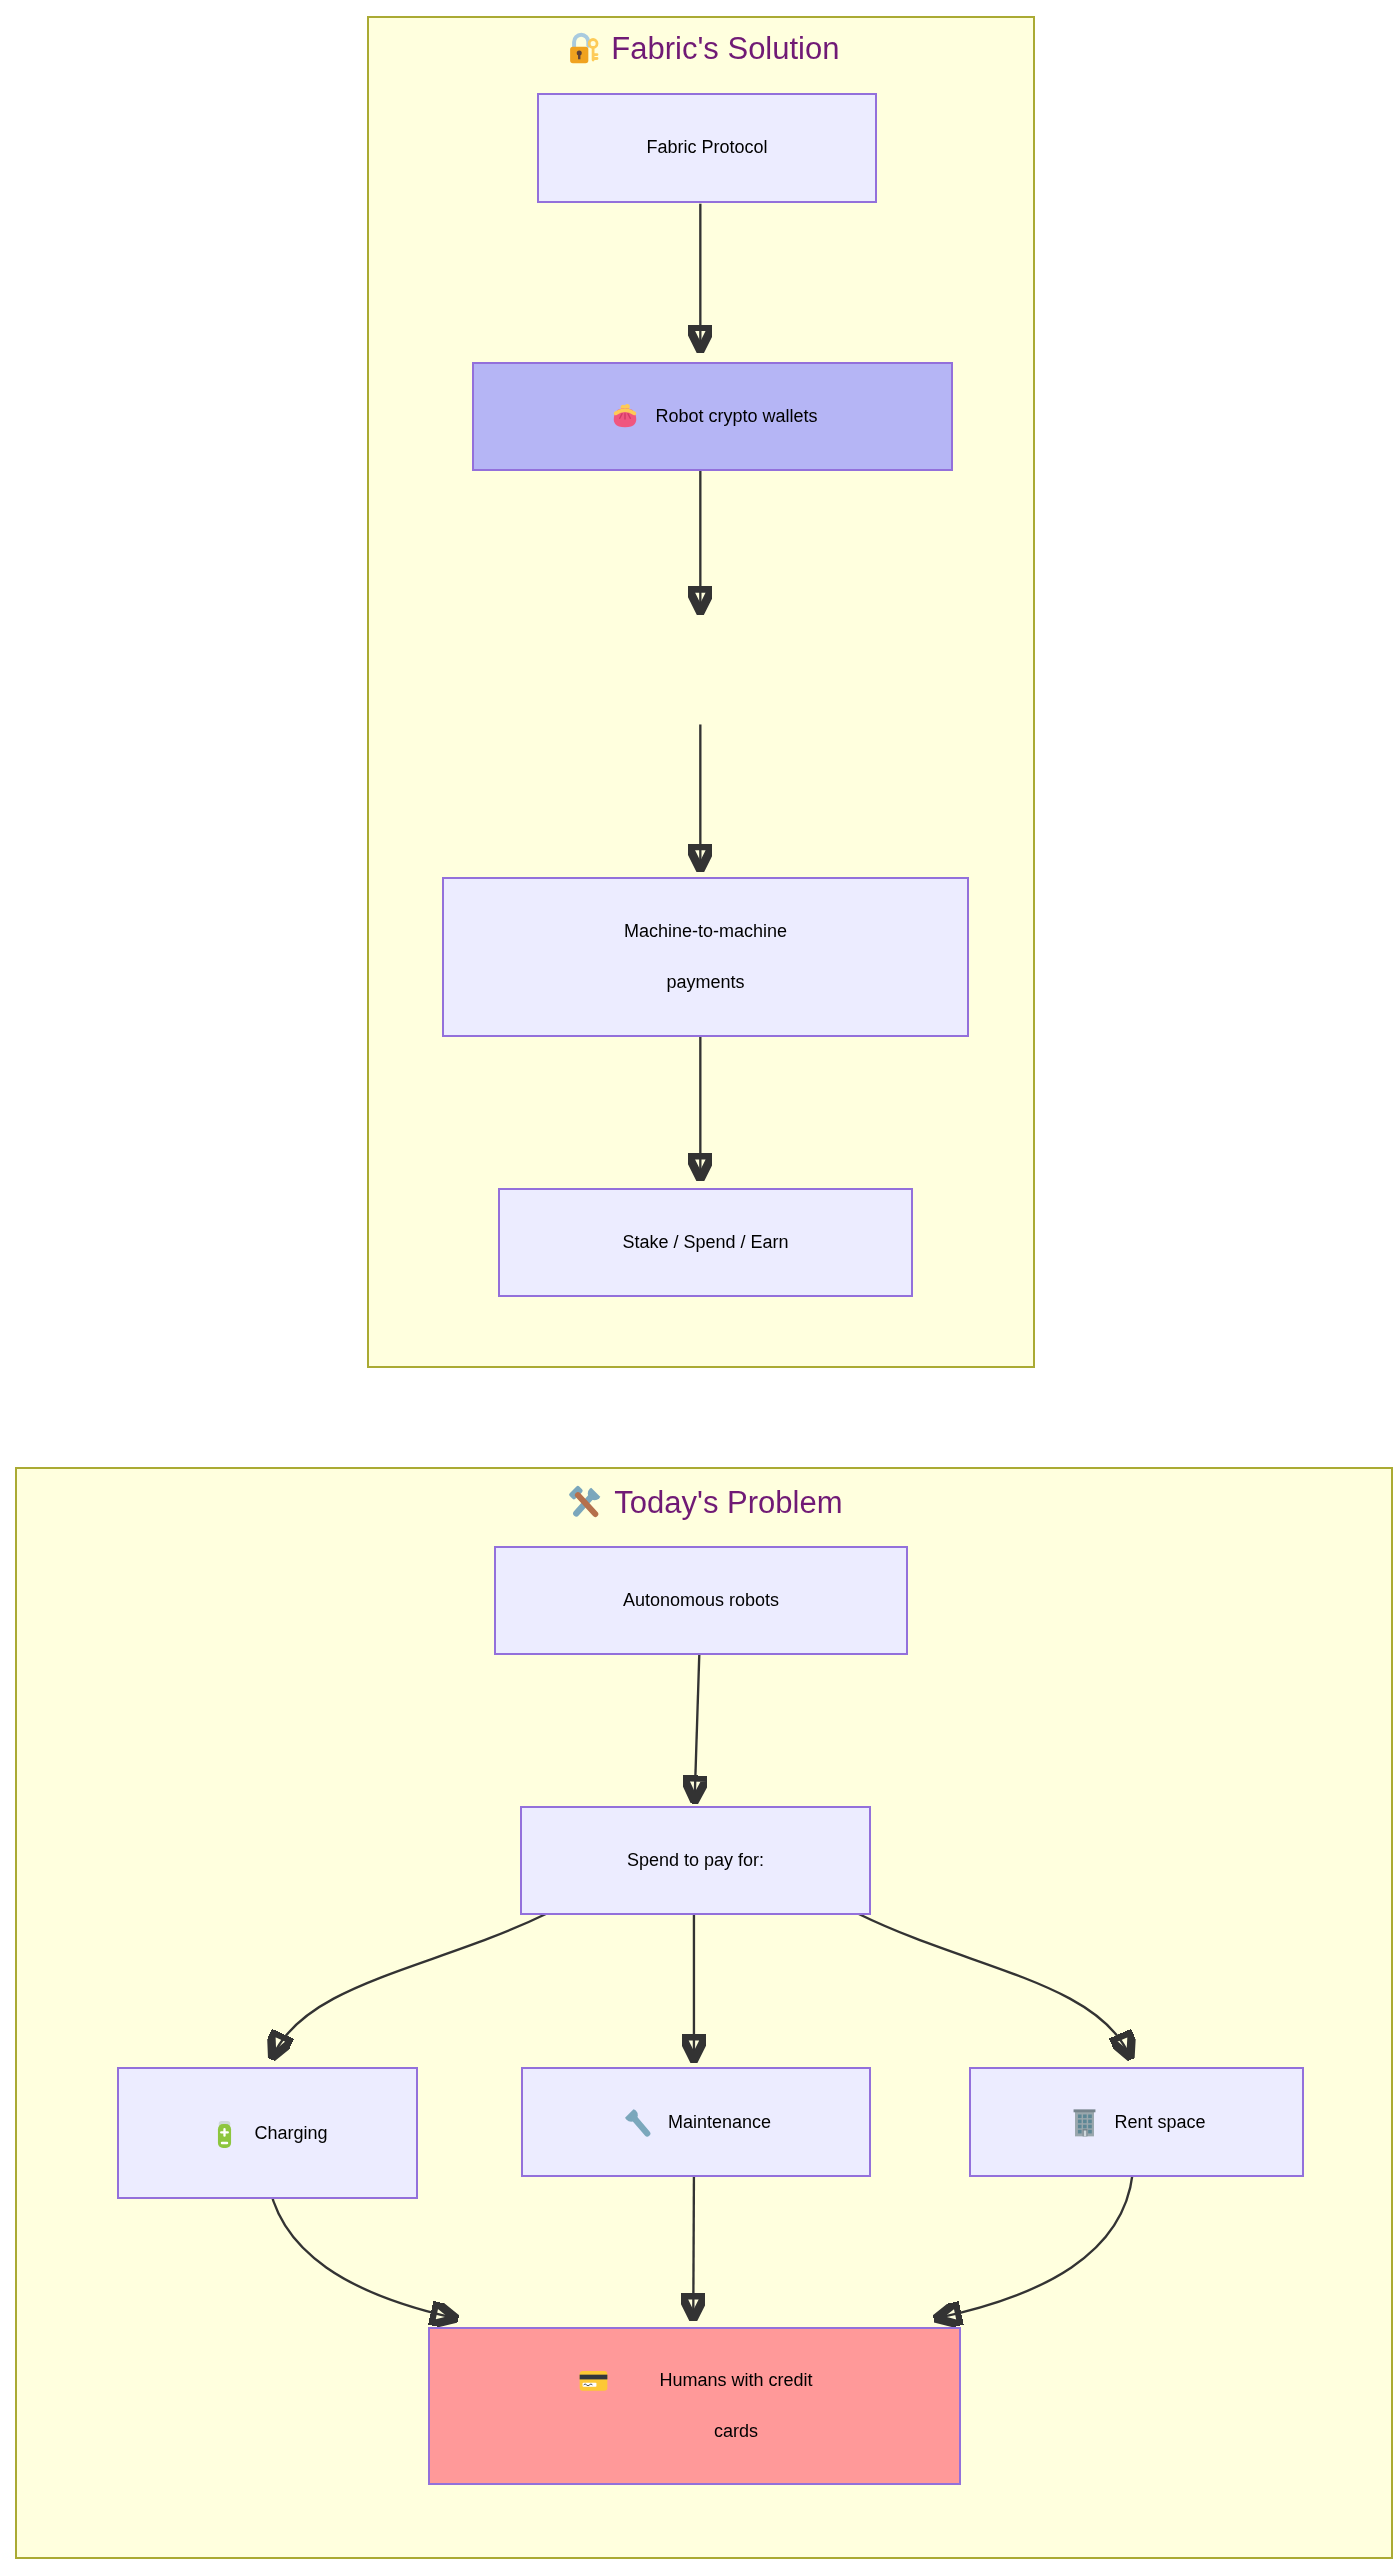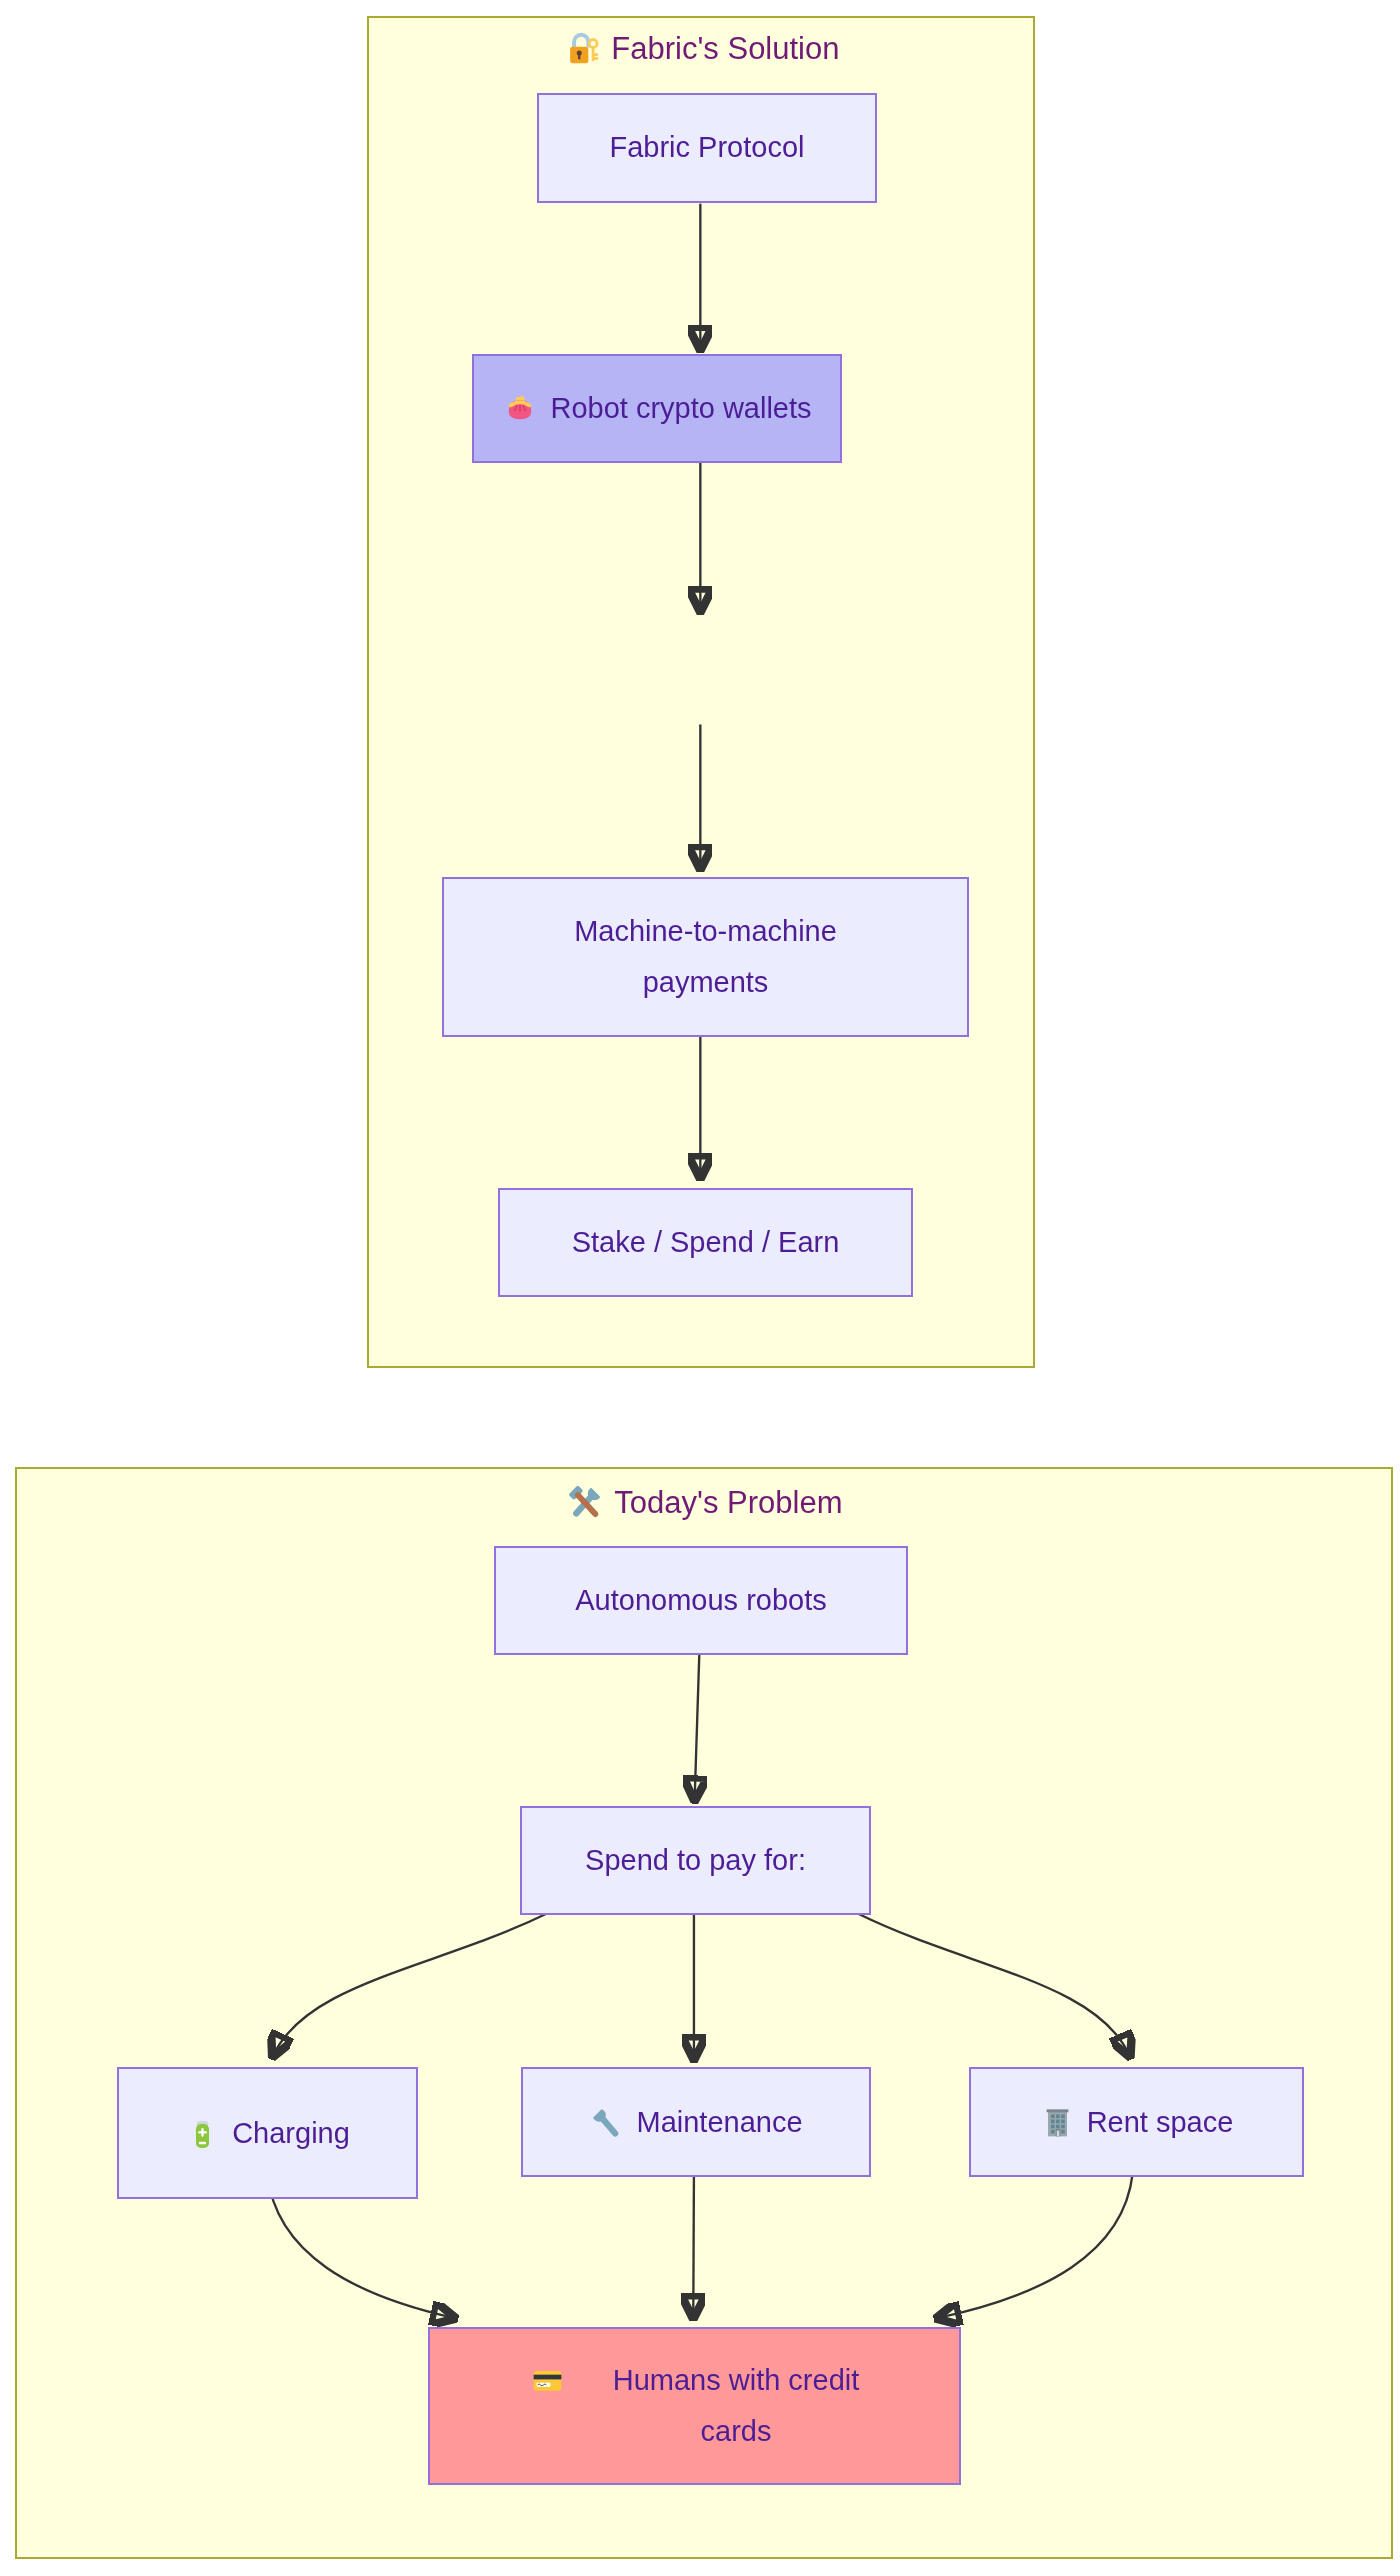--- a/index.html
+++ b/index.html
@@ -19,9 +19,9 @@
   .edges path { stroke:#333333; stroke-width:3.5; fill:none; }
   .node {
     position:absolute; box-sizing:border-box;
-    background:#ECECFF; border:2px solid #9370DB; color:#4c1d95;
+    background:#ECECFF; border:2px solid #9370DB; color:#000000;
     display:flex; align-items:center; justify-content:center; gap:12px;
-    font-size:29px; text-align:center;
+    font-size:18px; text-align:center;
   }
   .node .multiline { line-height:51px; }
   .node.wallet { background:#b5b5f5; }

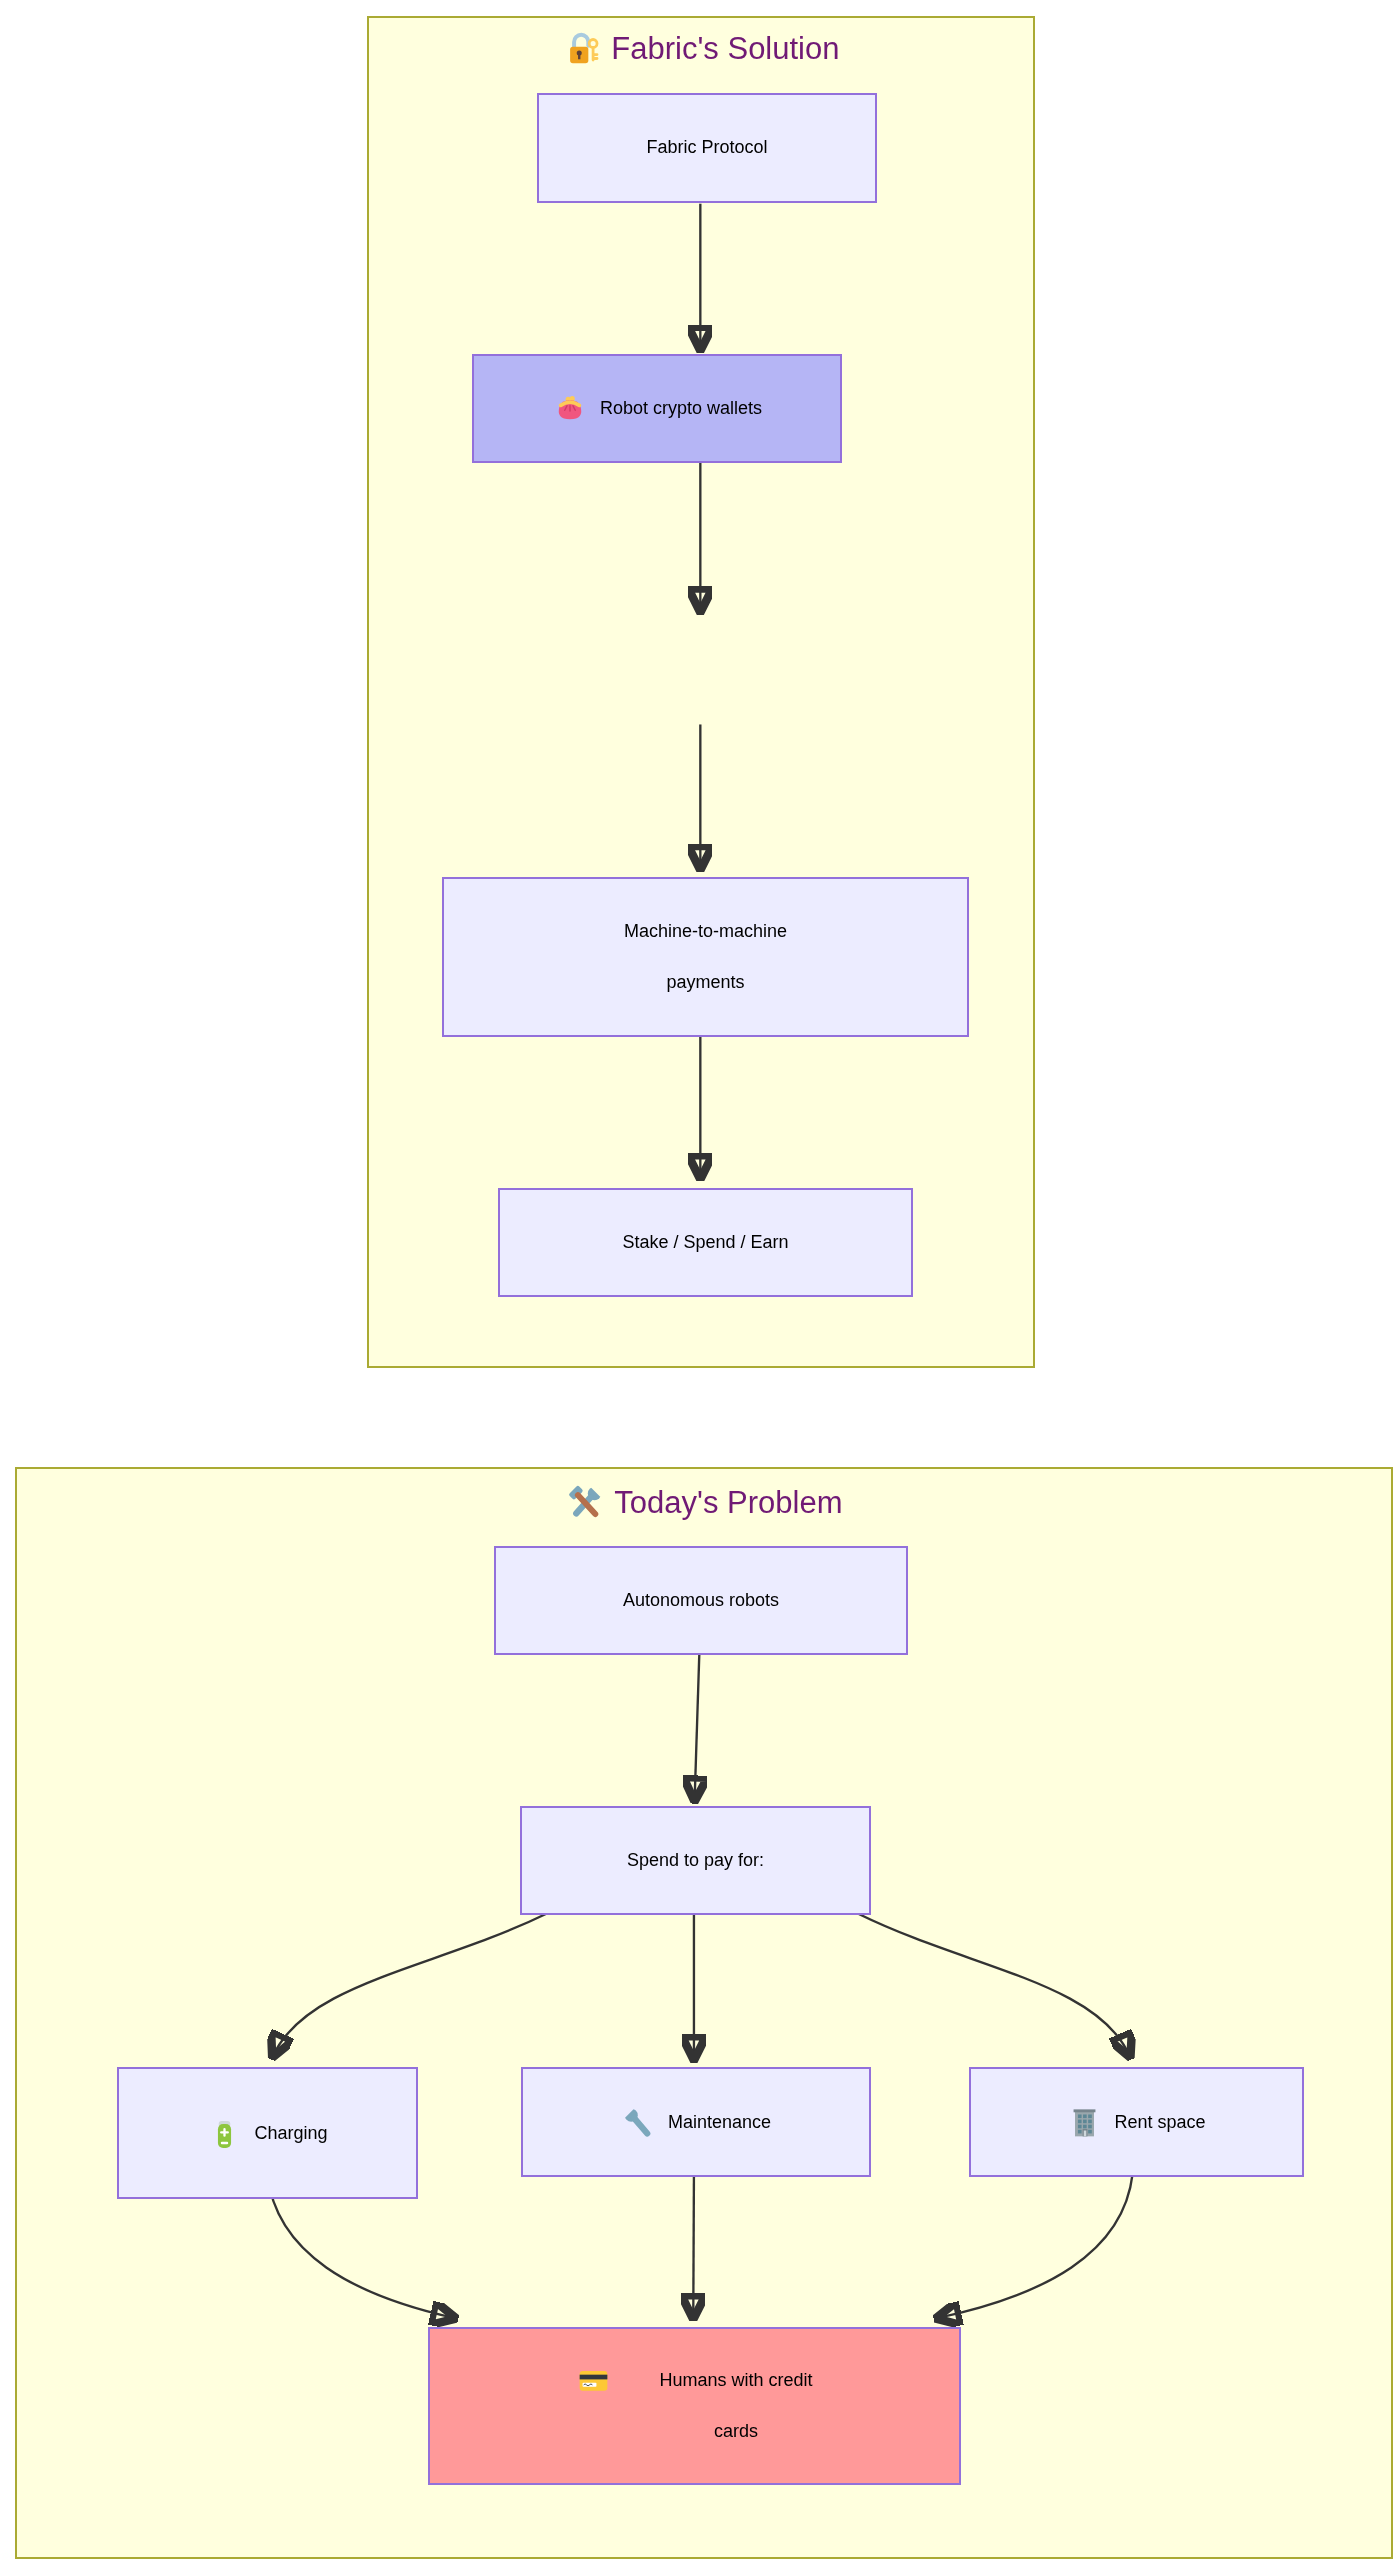--- a/index.html
+++ b/index.html
@@ -64,7 +64,7 @@
       <span>Fabric Protocol</span>
     </div>
 
-    <div class="node wallet" style="left:103px; top:336px; width:370px; height:109px;">
+    <div class="node wallet" style="left:103px; top:344px; width:481px; height:109px;">
       <svg class="icon" width="36" height="36" viewBox="0 0 48 48">
         <circle cx="21.5" cy="12.5" r="3.4" fill="#fdcb58"></circle>
         <circle cx="27" cy="11.5" r="3.4" fill="#fdcb58"></circle>

